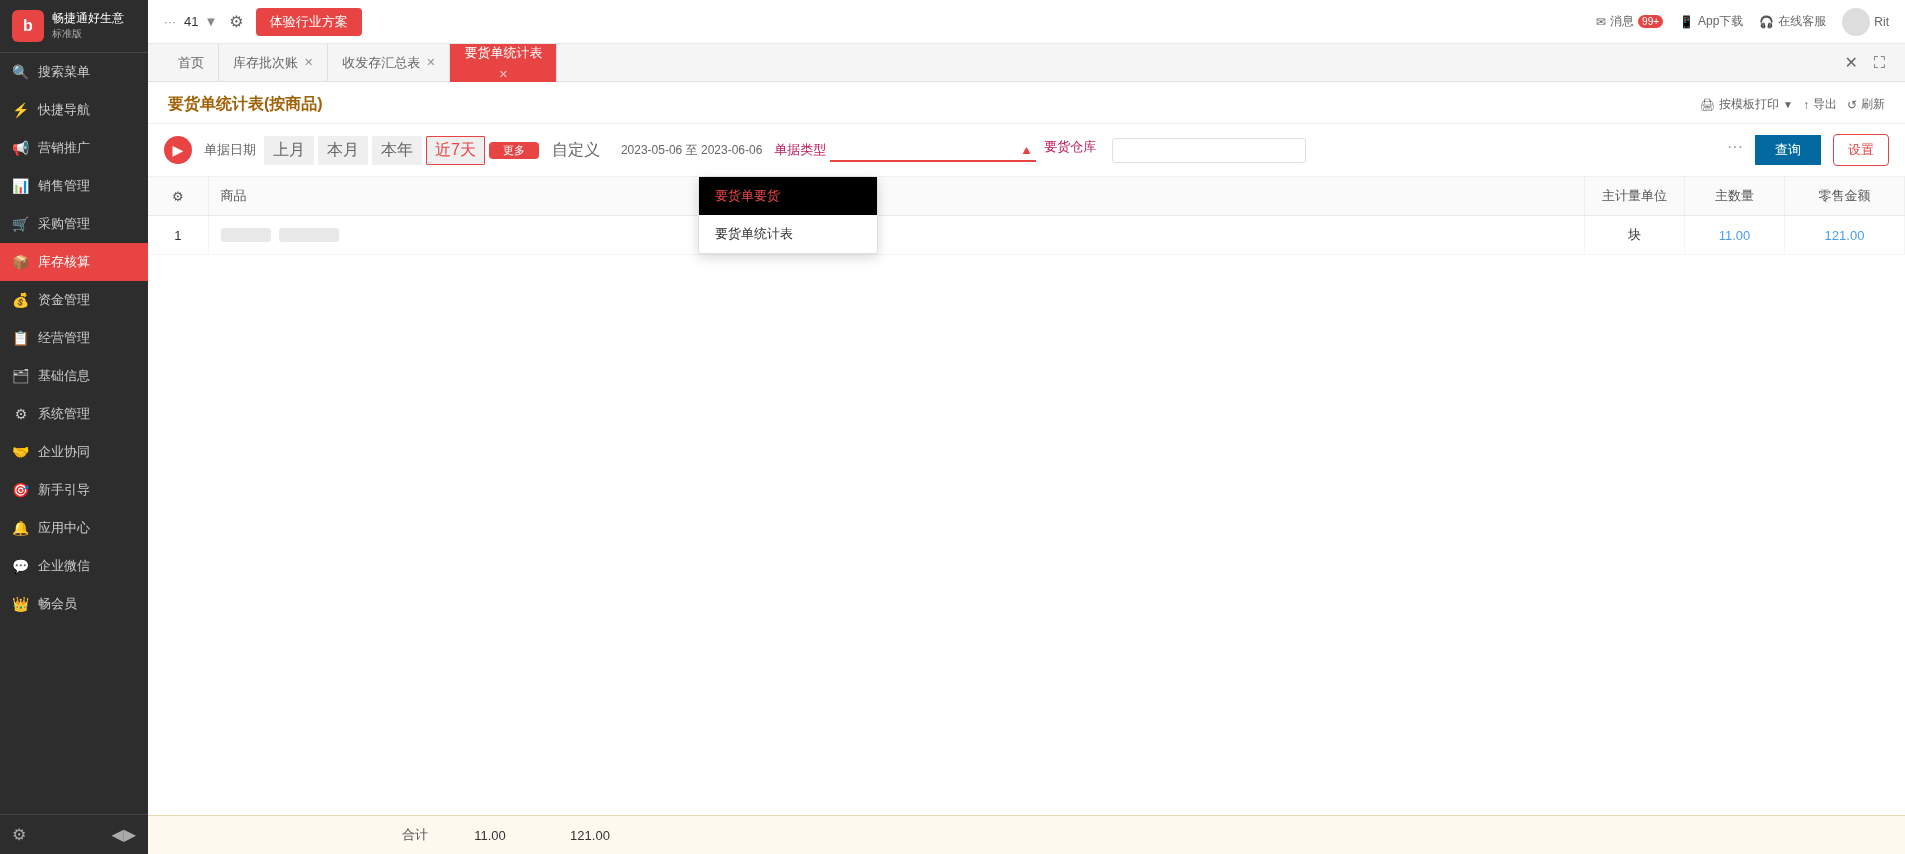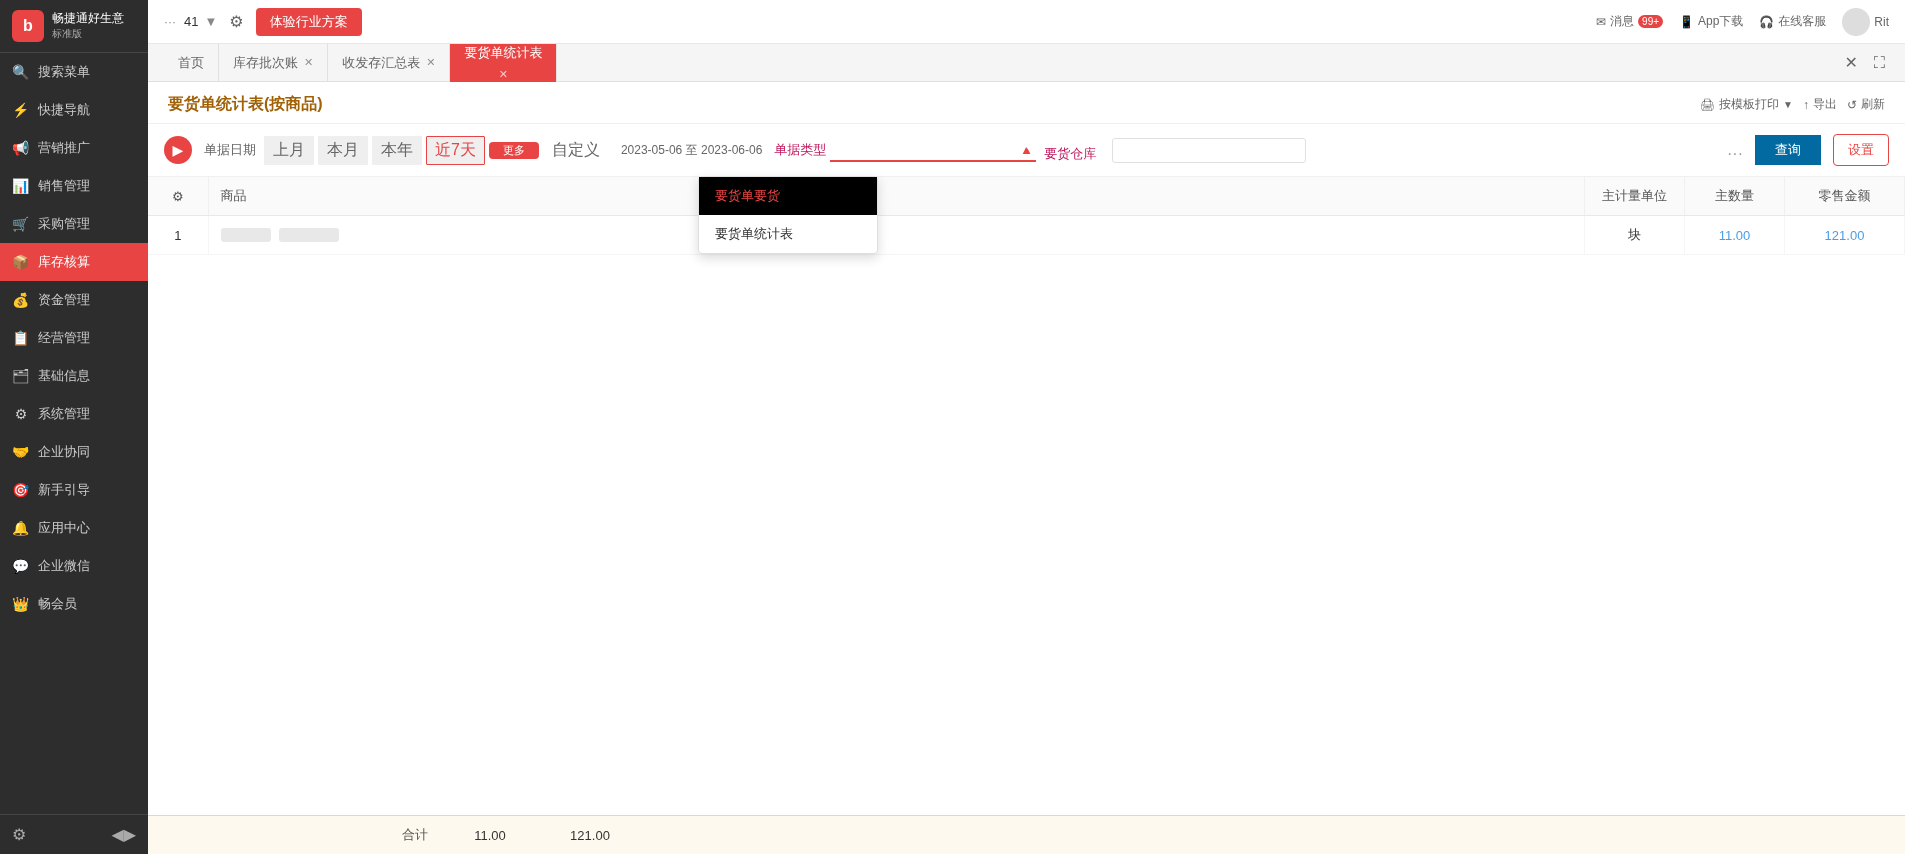--- a/index.html
+++ b/index.html
@@ -290,7 +290,7 @@
     }
     .filter-warehouse {
       display: flex;
-      align-items: flex-end;
+      align-items: flex-start;
       gap: 16px;
       flex: 1;
     }

